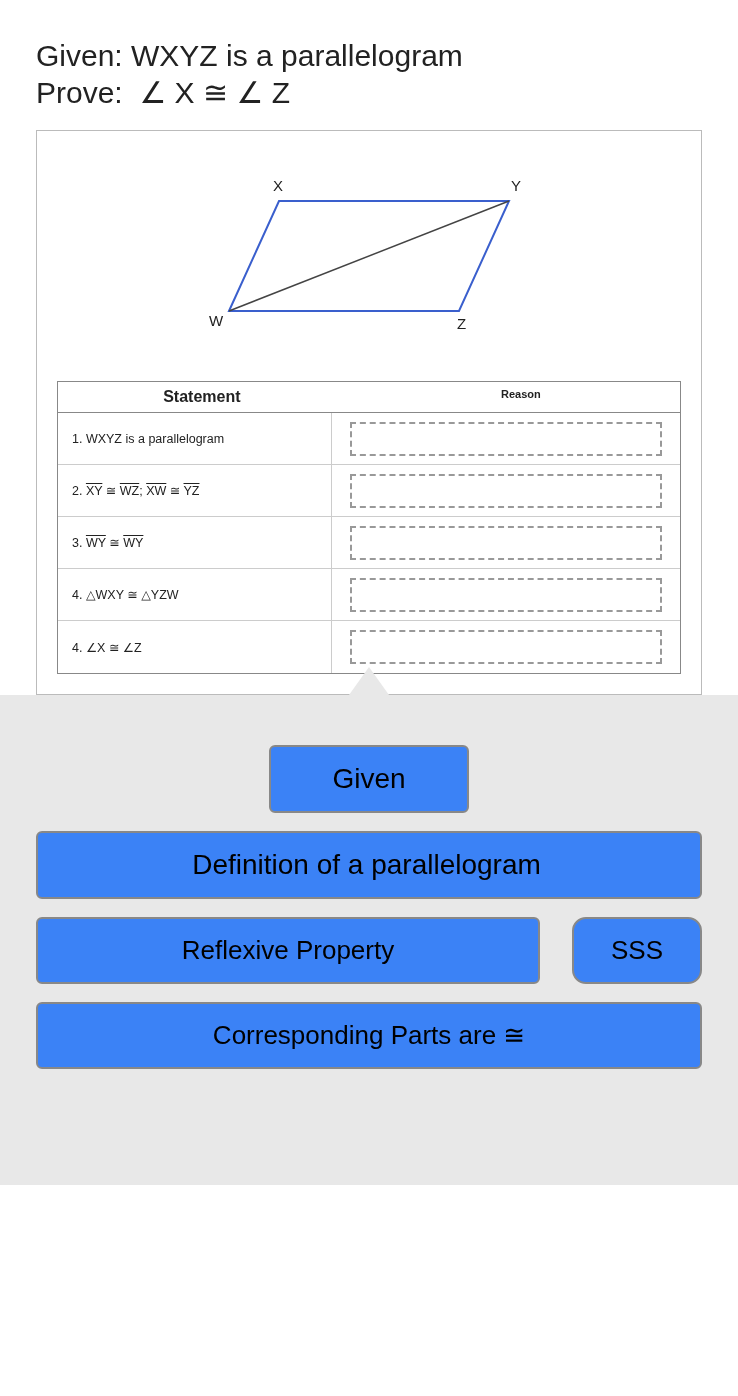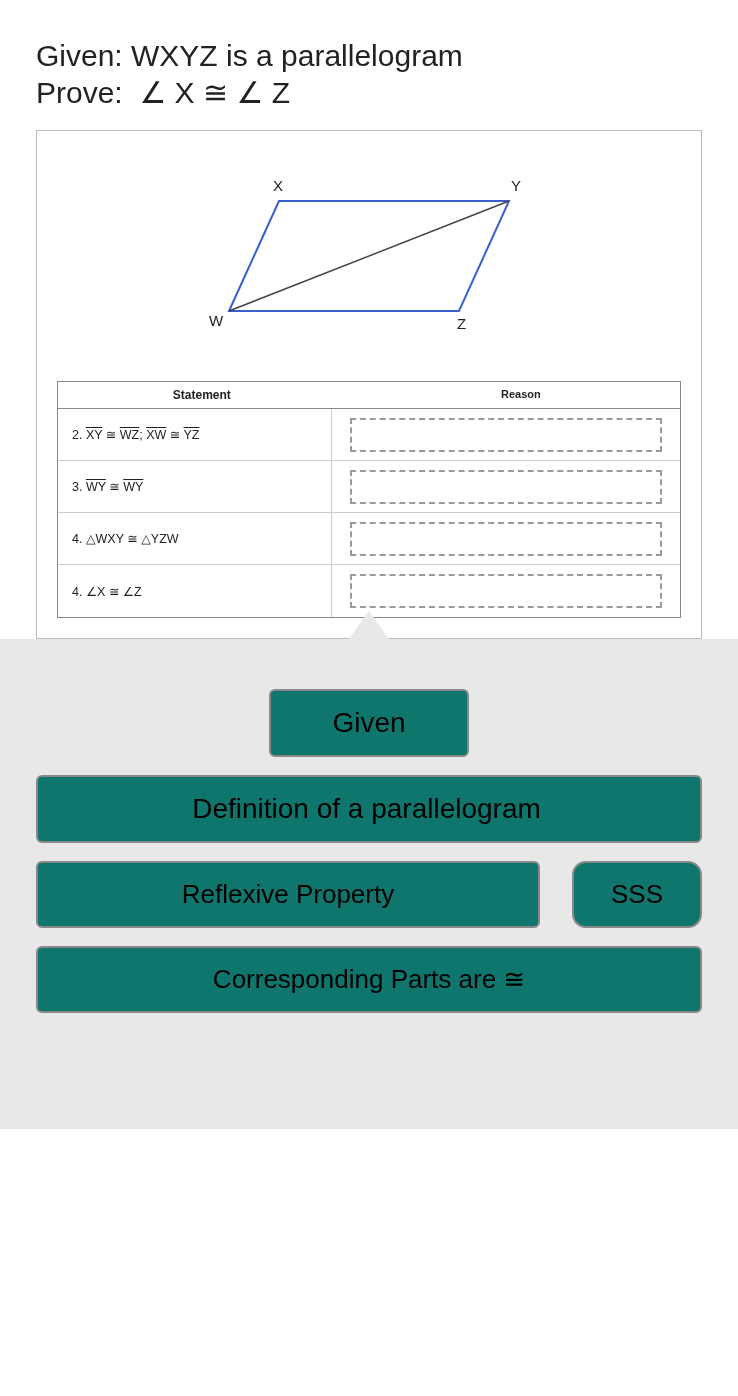--- a/index.html
+++ b/index.html
@@ -58,7 +58,7 @@
     .proof-col-statement {
       flex: 0 0 44%;
       padding-left: 14px;
-      font-size: 12px;
+      font-size: 16px;
       font-weight: 700;
       text-align: center;
     }

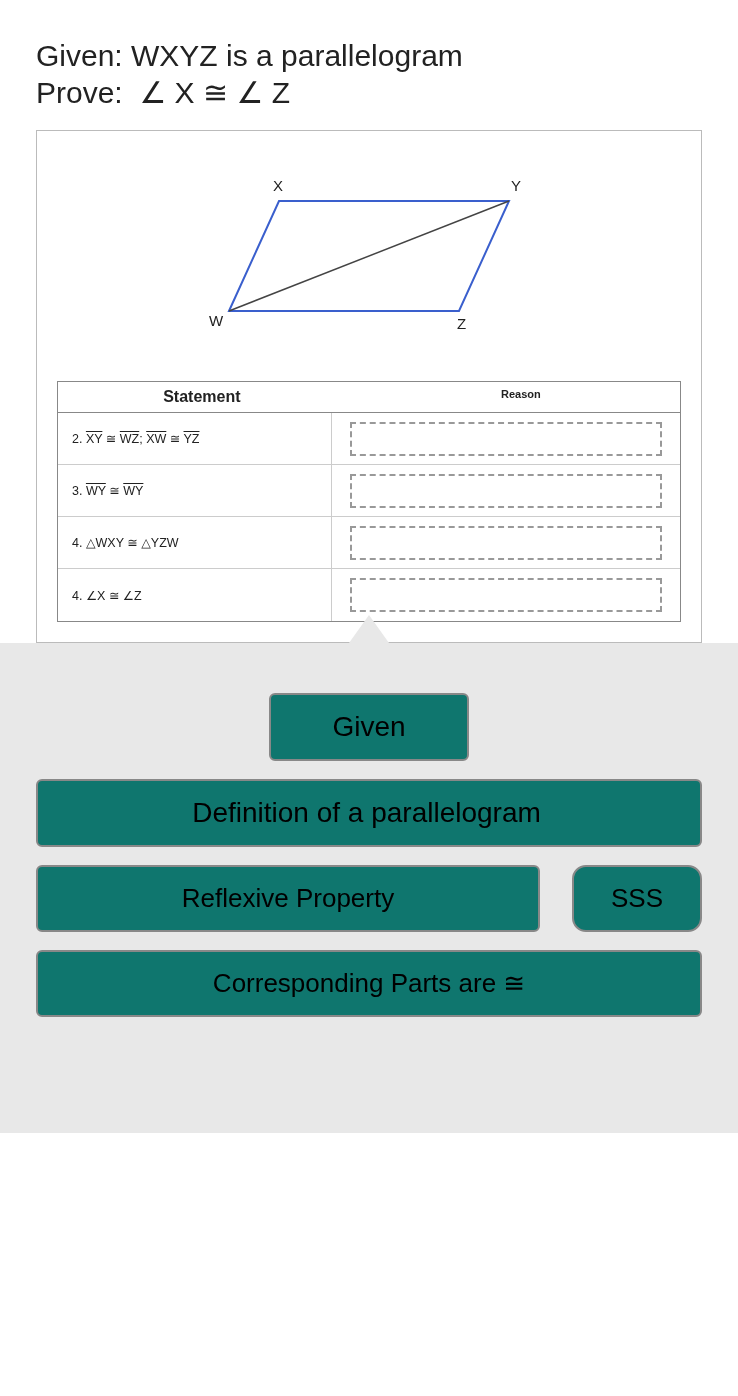--- a/index.html
+++ b/index.html
@@ -215,6 +215,14 @@
       <div class="proof-col-reason">Reason</div>
     </div>
 
+    <div class="proof-row">
+      <div class="stmt-cell">
+        <span>1. WXYZ is a parallelogram</span>
+      </div>
+      <div class="reason-cell">
+        <div class="dashed-box"></div>
+      </div>
+    </div>
 
     <div class="proof-row">
       <div class="stmt-cell">

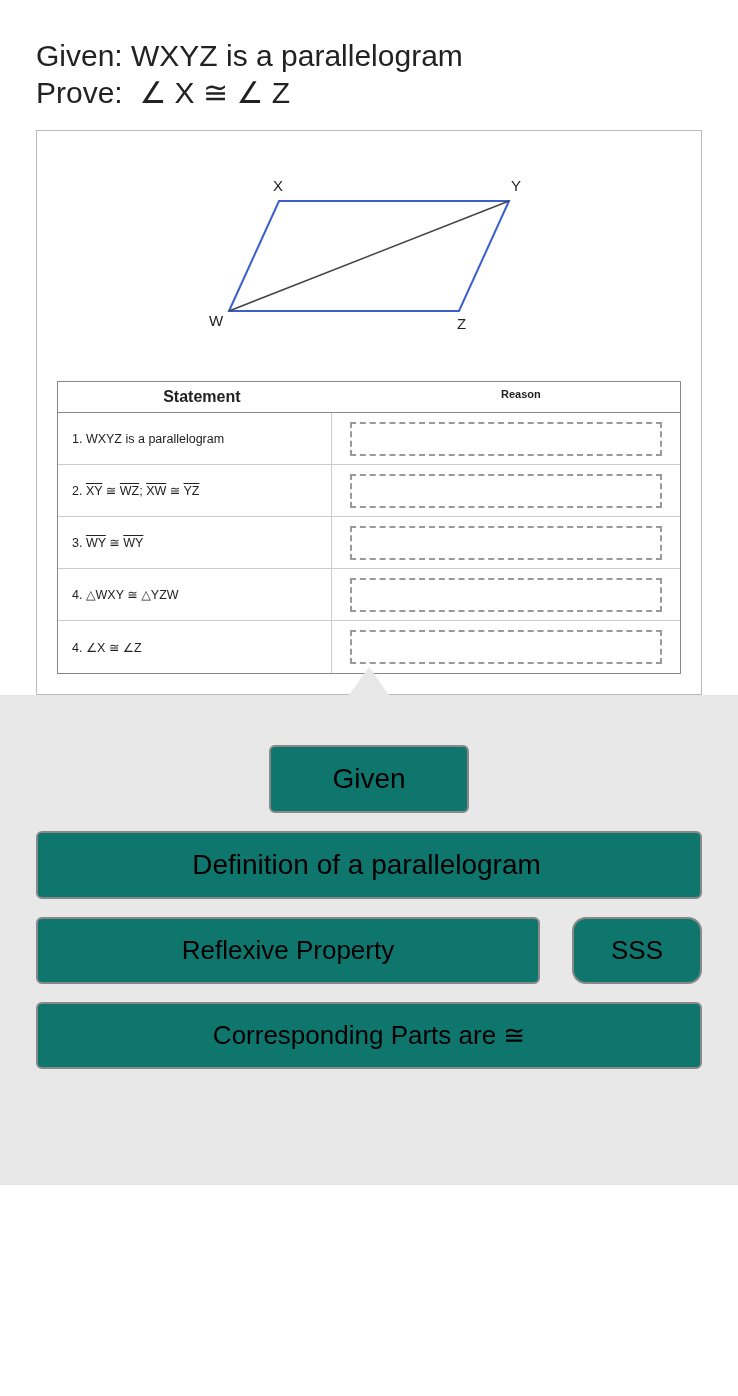--- a/index.html
+++ b/index.html
@@ -132,7 +132,7 @@
     }
 
     .answer-btn {
-      background: #0f766e;
+      background: #3b82f6;
       border: 2px solid #888;
       border-radius: 6px;
       font-size: 28px;

